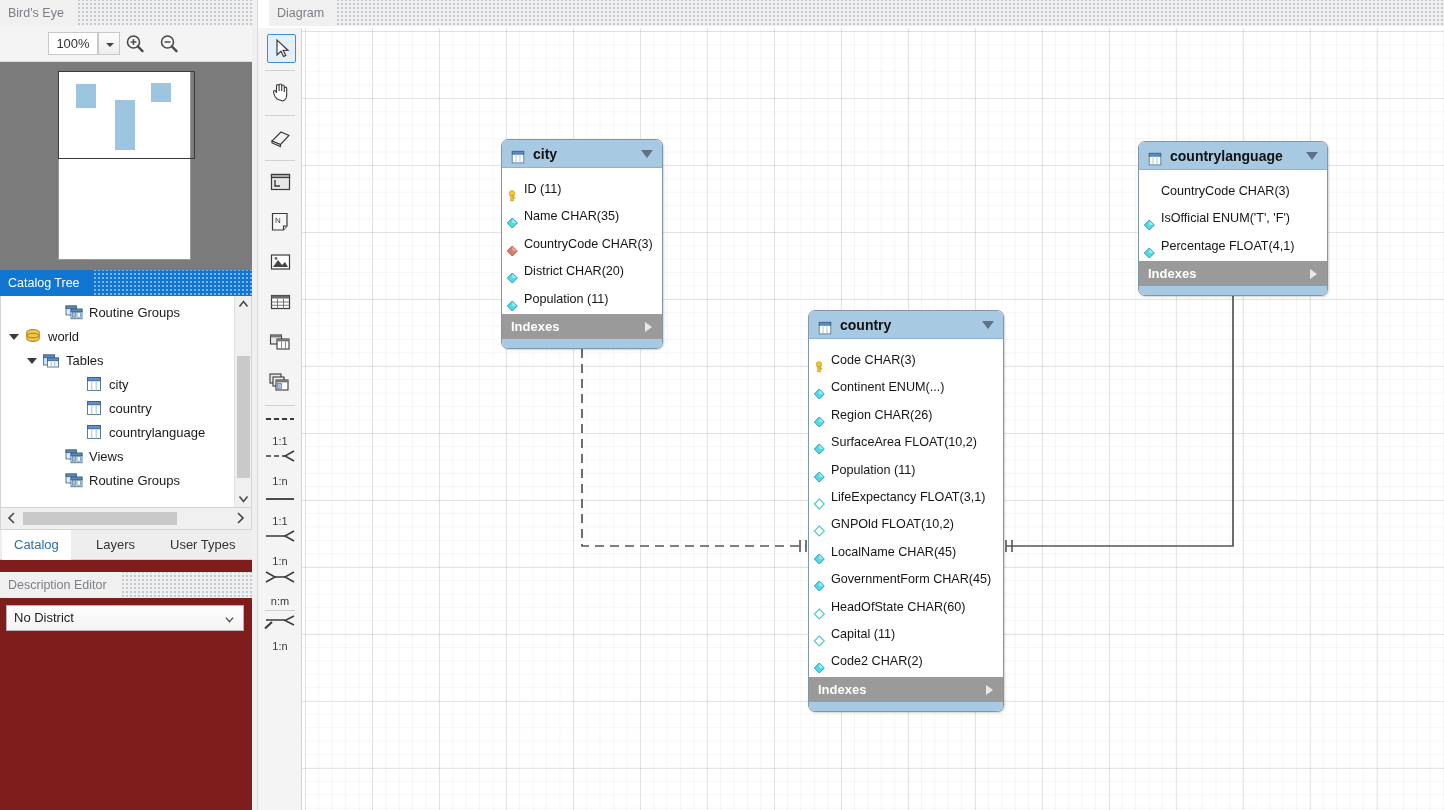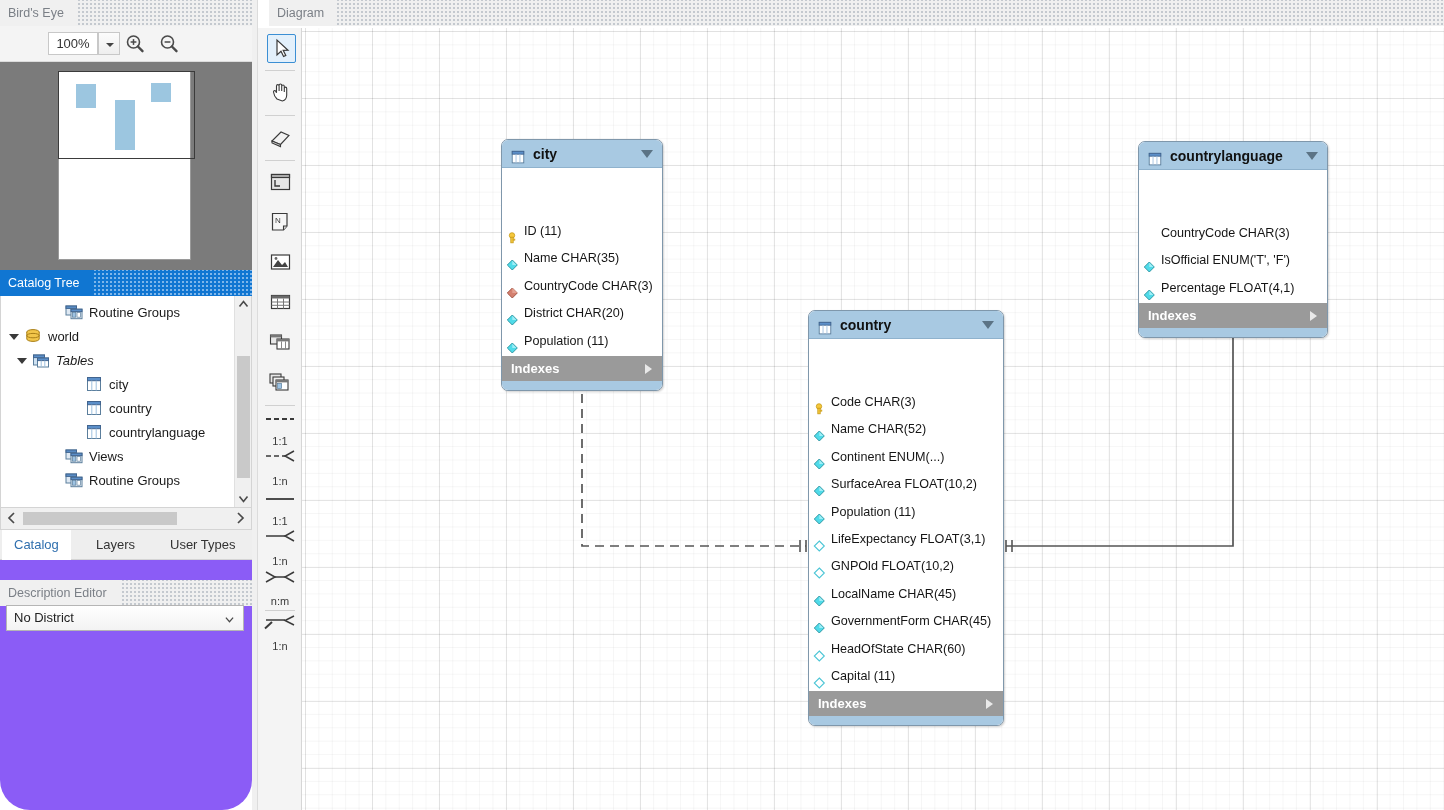--- a/index.html
+++ b/index.html
@@ -14,7 +14,7 @@
   #app{position:relative;width:1444px;height:810px;}
 
   
-  #left-panel{position:absolute;left:0;top:0;width:252px;height:810px;background:#8b5cf6;border-radius:30px;}
+  #left-panel{position:absolute;left:0;top:0;width:252px;height:810px;background:#7f1d1d;}
 
   .panel-caption{
     position:relative;height:26px;line-height:26px;

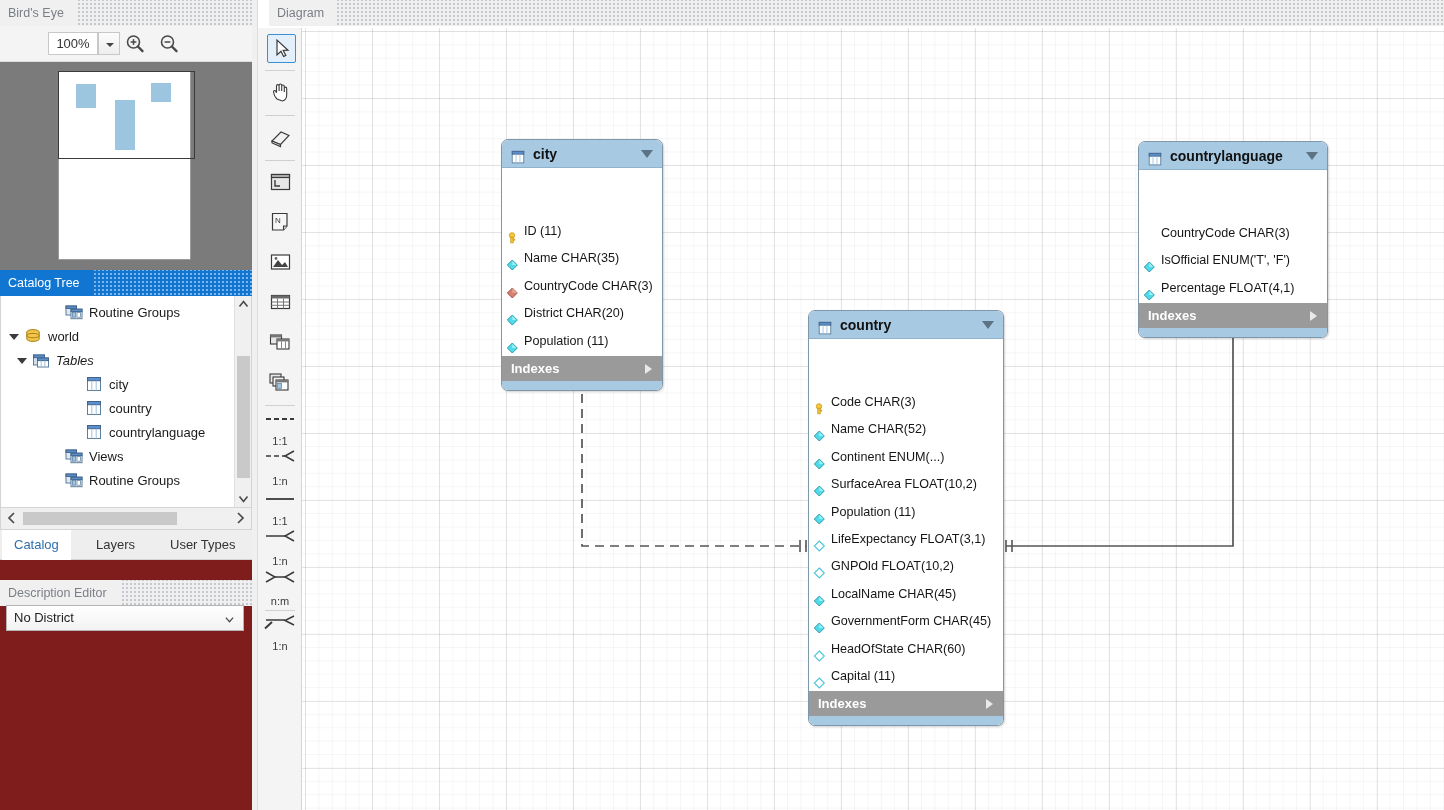--- a/index.html
+++ b/index.html
@@ -127,7 +127,7 @@
   .tbl-hdr .t-name{position:absolute;left:31px;top:0;font-size:14px;font-weight:bold;color:#111;}
   .tbl-hdr .t-caret{position:absolute;right:9px;top:10px;width:0;height:0;
         border-left:6px solid transparent;border-right:6px solid transparent;border-top:8px solid #5b7385;}
-  .cols{background:#ffffff;padding:2px 0 1px 0;margin-top:48px;}
+  .cols{background:#ffffff;padding:8px 0 1px 0;}
   .col{position:relative;height:27.4px;line-height:27.4px;padding-left:22px;font-size:12.6px;color:#151515;white-space:nowrap;}
   .col .cico{position:absolute;left:4px;top:9px;width:13px;height:12px;}
   .tbl-idx{height:25px;line-height:25px;background:#9a9a9a;color:#ffffff;font-size:13px;

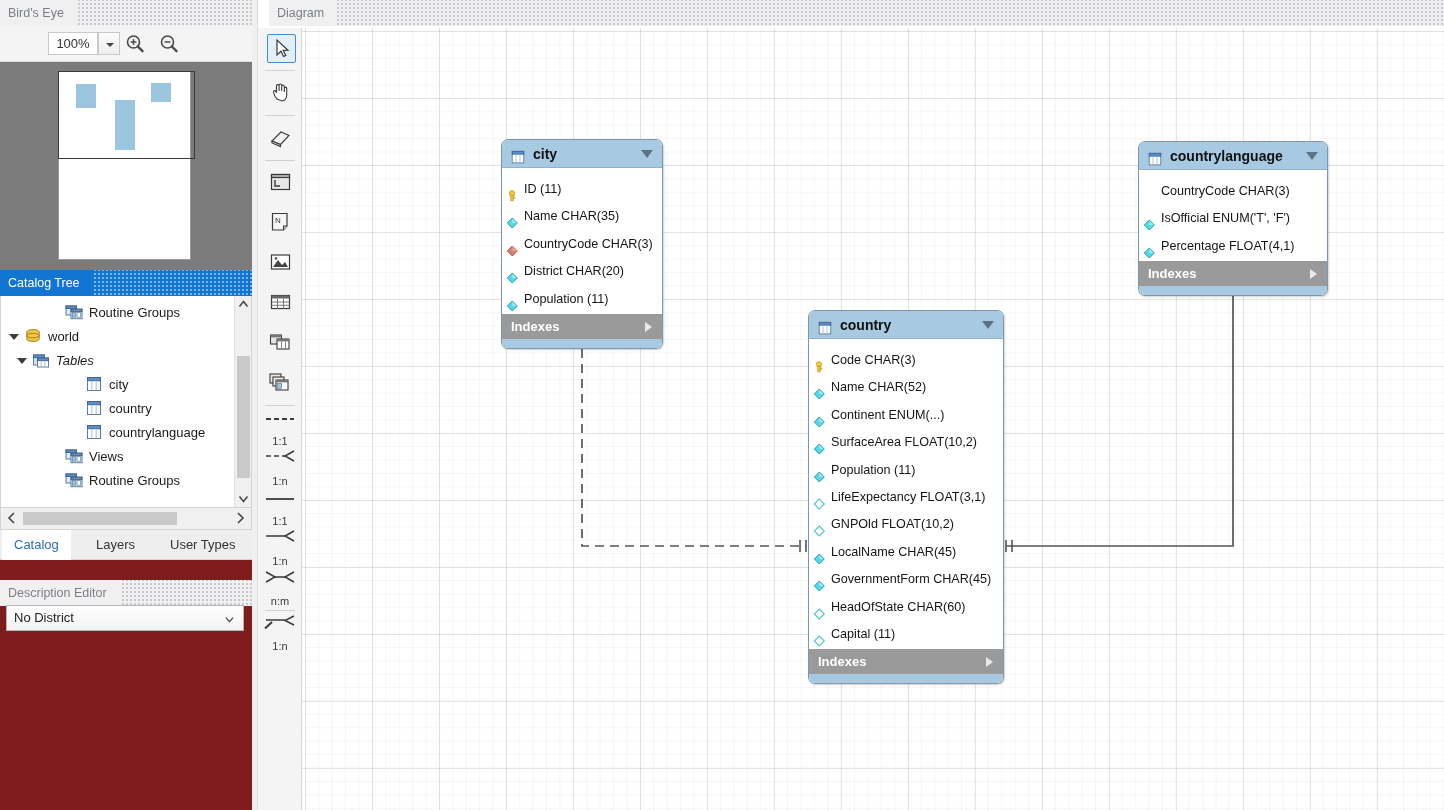--- a/index.html
+++ b/index.html
@@ -202,7 +202,7 @@
       <path d="M2.8 4 v7 a6.2 2.4 0 0 0 12.4 0 V4" fill="#f2c64a" stroke="#a97f17"></path>
       <ellipse cx="9" cy="7.6" rx="6.2" ry="2.2" fill="none" stroke="#a97f17"></ellipse>
     </svg></span><span class="tlabel">world</span></div>
-          <div class="tree-row" style="padding-left: 16px; font-style: italic;"><span class="tw"></span><span class="ticon"><svg viewBox="0 0 18 16">
+          <div class="tree-row" style="padding-left: 26px;"><span class="tw"></span><span class="ticon"><svg viewBox="0 0 18 16">
       <rect x="1.5" y="3" width="11" height="10" fill="#cfe2f2" stroke="#5b7e9c"></rect>
       <rect x="1.5" y="3" width="11" height="2.6" fill="#5b8fc9" stroke="#41648f"></rect>
       <rect x="5.5" y="6" width="11" height="9" fill="#ffffff" stroke="#5b7e9c"></rect>

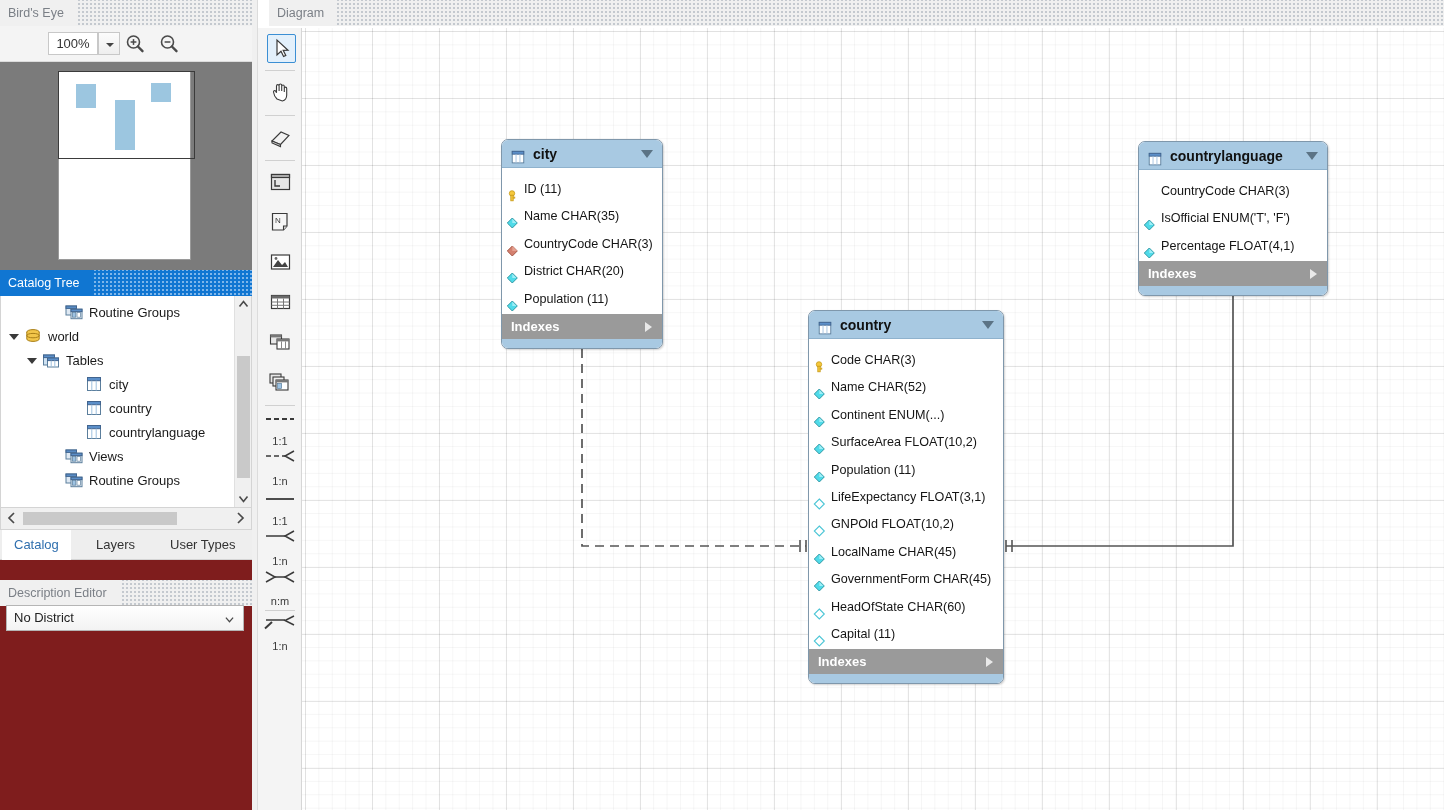--- a/index.html
+++ b/index.html
@@ -518,13 +518,6 @@
       <path d="M6.3 1 L11.3 6 L6.3 11 L1.3 6 Z" fill="#4fdbe9" stroke="#27909c" stroke-width="0.9"></path>
       <path d="M6.3 1.8 L10.5 6 L6.3 6 Z" fill="#9eeef7"></path>
     </svg></span>
-        <span>Name CHAR(52)</span>
-      </div>
-            <div class="col">
-        <span class="cico"><svg viewBox="0 0 13 12">
-      <path d="M6.3 1 L11.3 6 L6.3 11 L1.3 6 Z" fill="#4fdbe9" stroke="#27909c" stroke-width="0.9"></path>
-      <path d="M6.3 1.8 L10.5 6 L6.3 6 Z" fill="#9eeef7"></path>
-    </svg></span>
         <span>Continent ENUM(...)</span>
       </div>
             <div class="col">

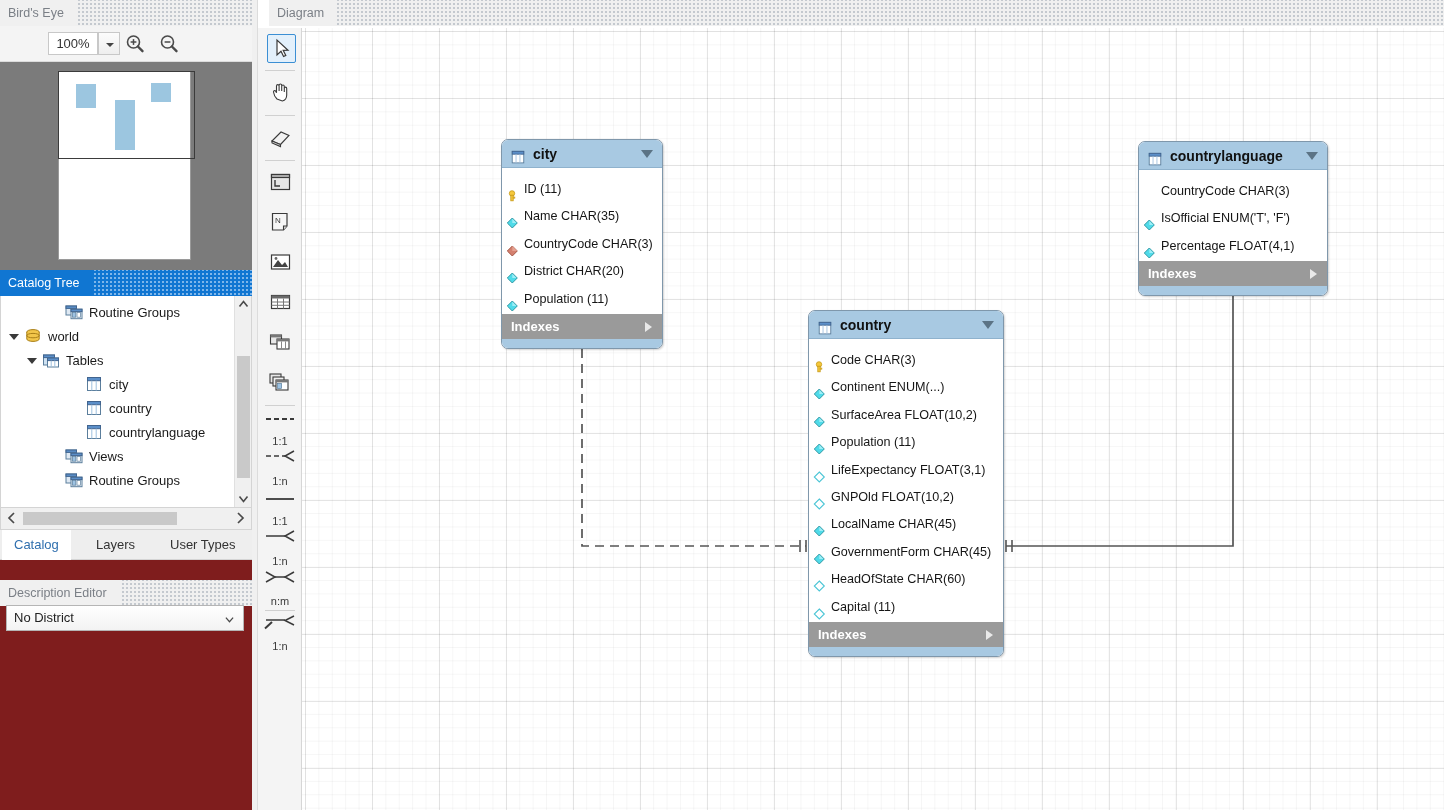--- a/index.html
+++ b/index.html
@@ -525,6 +525,13 @@
       <path d="M6.3 1 L11.3 6 L6.3 11 L1.3 6 Z" fill="#4fdbe9" stroke="#27909c" stroke-width="0.9"></path>
       <path d="M6.3 1.8 L10.5 6 L6.3 6 Z" fill="#9eeef7"></path>
     </svg></span>
+        <span>Region CHAR(26)</span>
+      </div>
+            <div class="col">
+        <span class="cico"><svg viewBox="0 0 13 12">
+      <path d="M6.3 1 L11.3 6 L6.3 11 L1.3 6 Z" fill="#4fdbe9" stroke="#27909c" stroke-width="0.9"></path>
+      <path d="M6.3 1.8 L10.5 6 L6.3 6 Z" fill="#9eeef7"></path>
+    </svg></span>
         <span>SurfaceArea FLOAT(10,2)</span>
       </div>
             <div class="col">

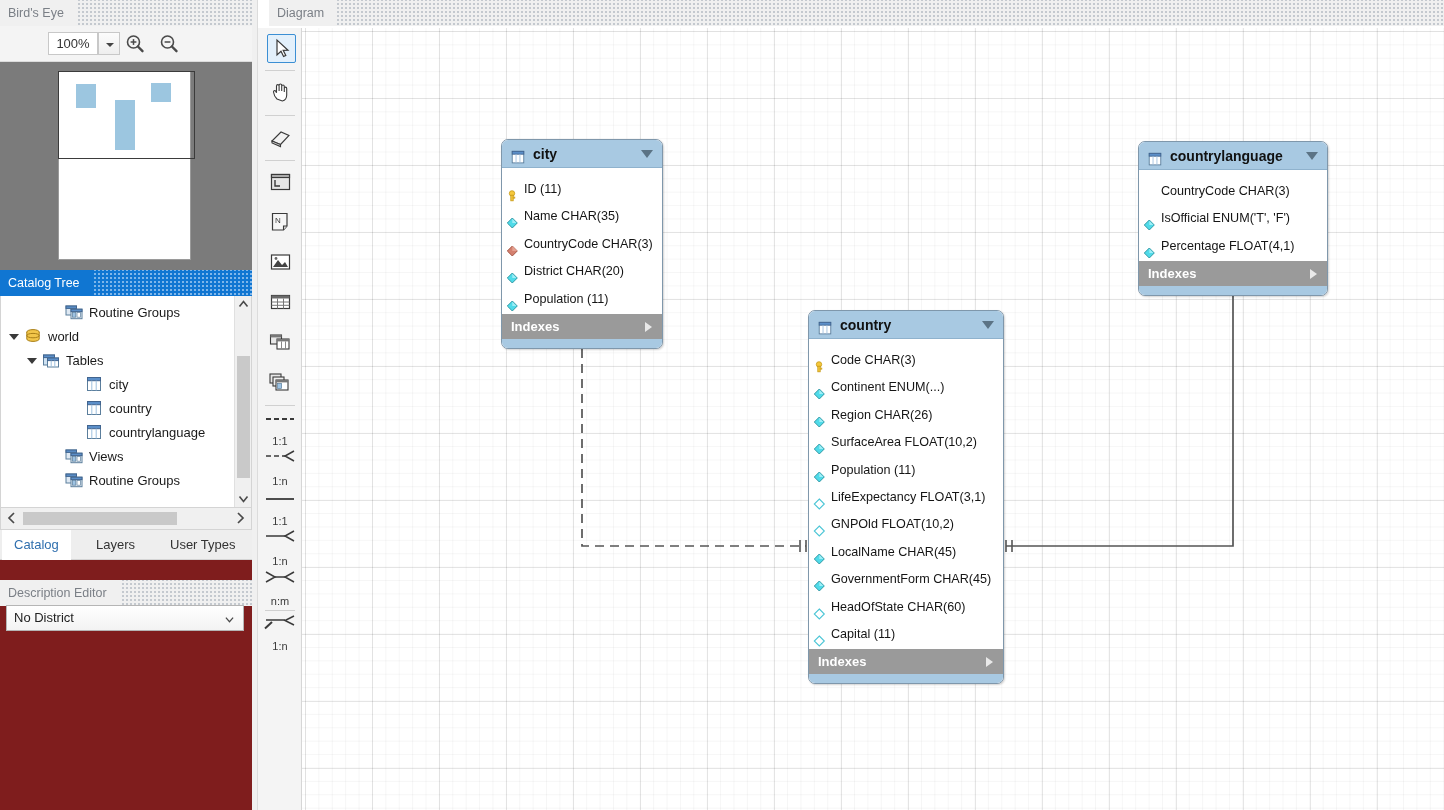--- a/index.html
+++ b/index.html
@@ -85,7 +85,7 @@
         padding:0 12px;box-sizing:border-box;cursor:default;}
   .stab.active{background:#ffffff;color:#2f6fae;border-bottom:1px solid #ffffff;}
 
-  #desc-caption{position:absolute;left:0;top:572px;width:252px;margin-top:8px;}
+  #desc-caption{position:absolute;left:0;top:572px;width:252px;}
   #desc-select{position:absolute;left:6px;top:605px;width:238px;height:26px;
       background:linear-gradient(#ffffff,#f3f3f3);border:1px solid #b5b5b5;box-sizing:border-box;
       font-size:13px;color:#222;line-height:24px;padding-left:7px;}

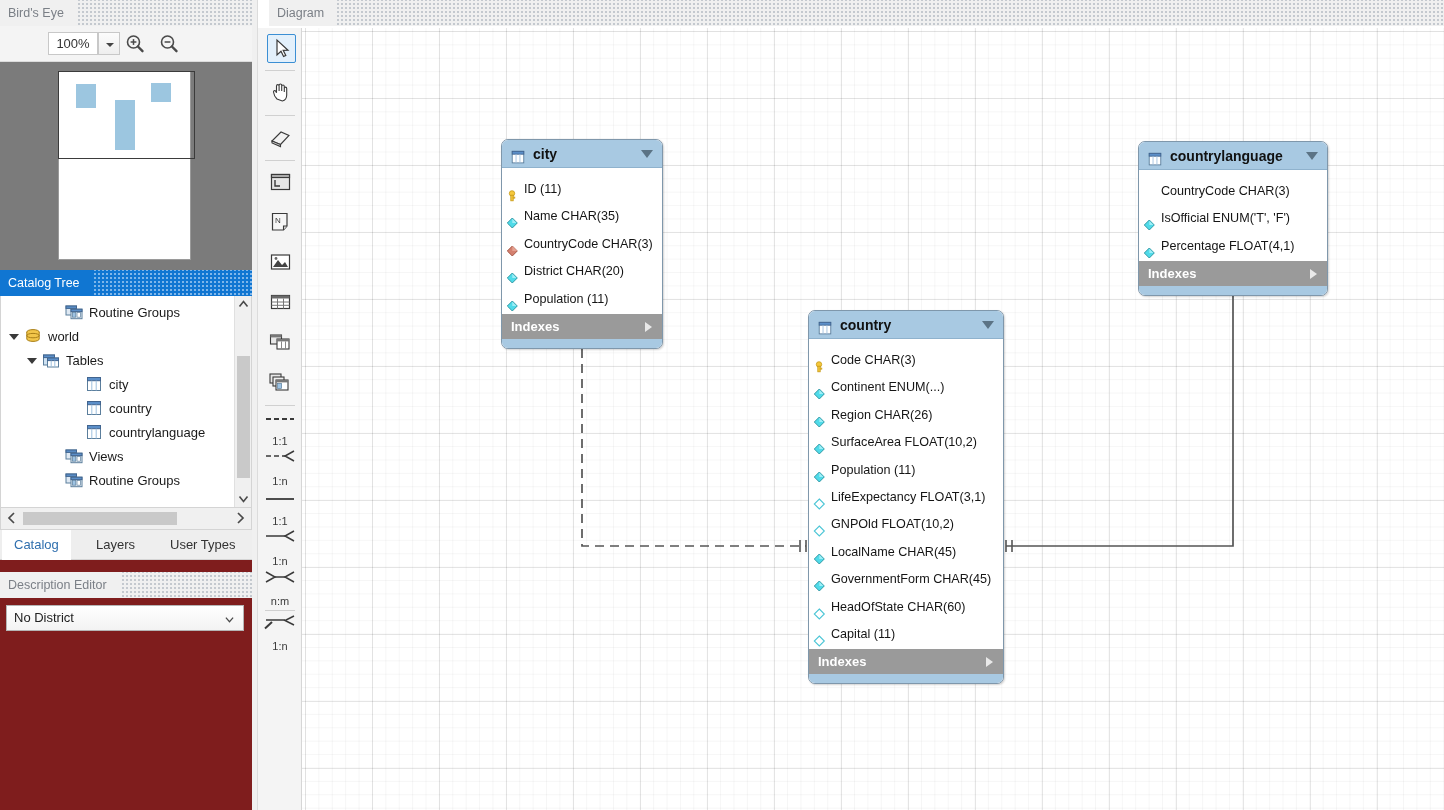--- a/index.html
+++ b/index.html
@@ -579,6 +579,13 @@
     </svg></span>
         <span>Capital (11)</span>
       </div>
+            <div class="col">
+        <span class="cico"><svg viewBox="0 0 13 12">
+      <path d="M6.3 1 L11.3 6 L6.3 11 L1.3 6 Z" fill="#4fdbe9" stroke="#27909c" stroke-width="0.9"></path>
+      <path d="M6.3 1.8 L10.5 6 L6.3 6 Z" fill="#9eeef7"></path>
+    </svg></span>
+        <span>Code2 CHAR(2)</span>
+      </div>
           </div>
     <div class="tbl-idx">
       <span>Indexes</span>

